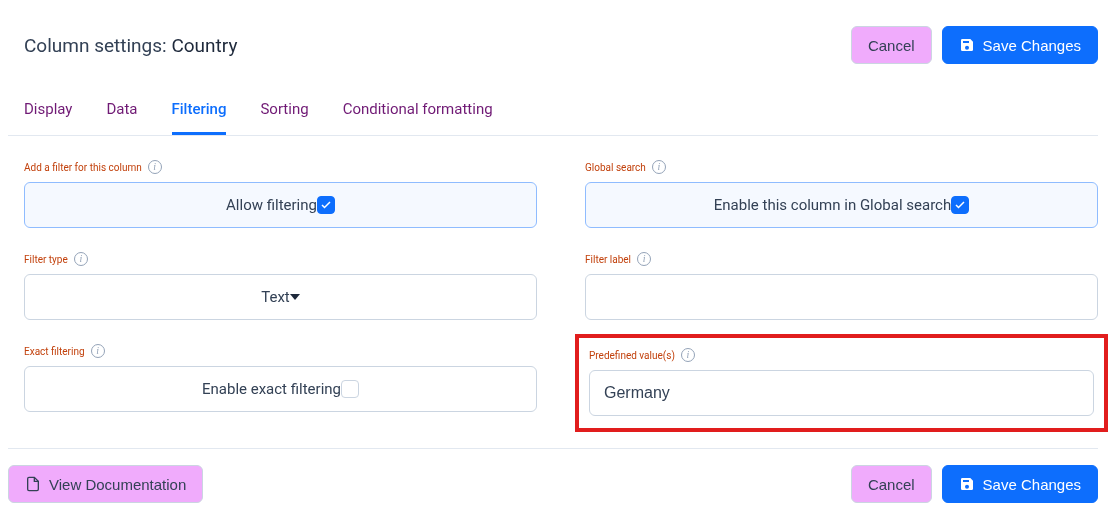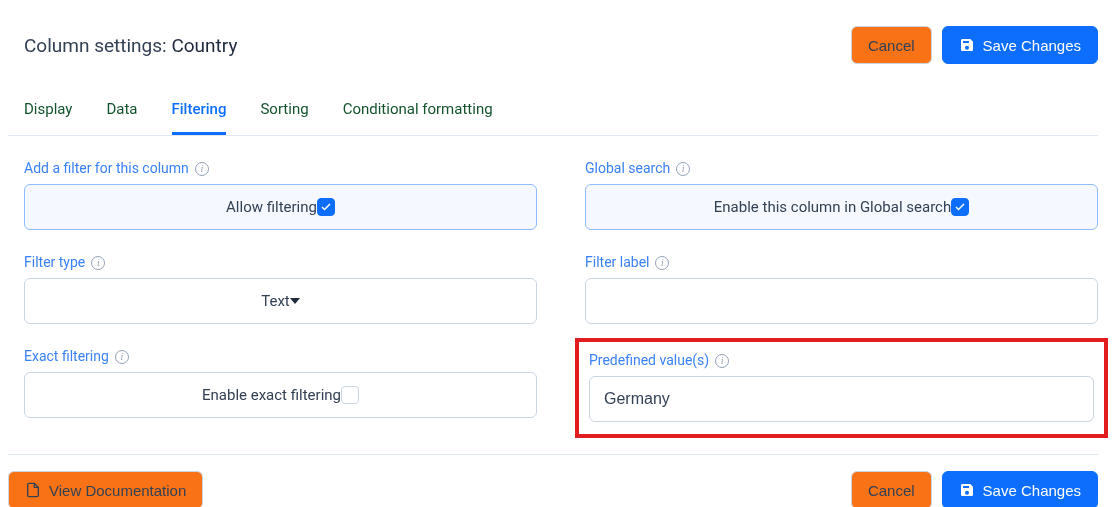--- a/index.html
+++ b/index.html
@@ -27,7 +27,7 @@
     height: 38px; padding: 0 16px;
     border-radius: 6px; font-size: 15px; font-weight: 500;
     cursor: pointer; border: 1px solid transparent;
-    background: #f97316;
+    background: #f0abfc;
   }
   .btn-secondary { border-color: #cbd5e1; color: #334155; }
   .btn-primary { background: #0d6efd; color: #fff; border-color: #0d6efd; }

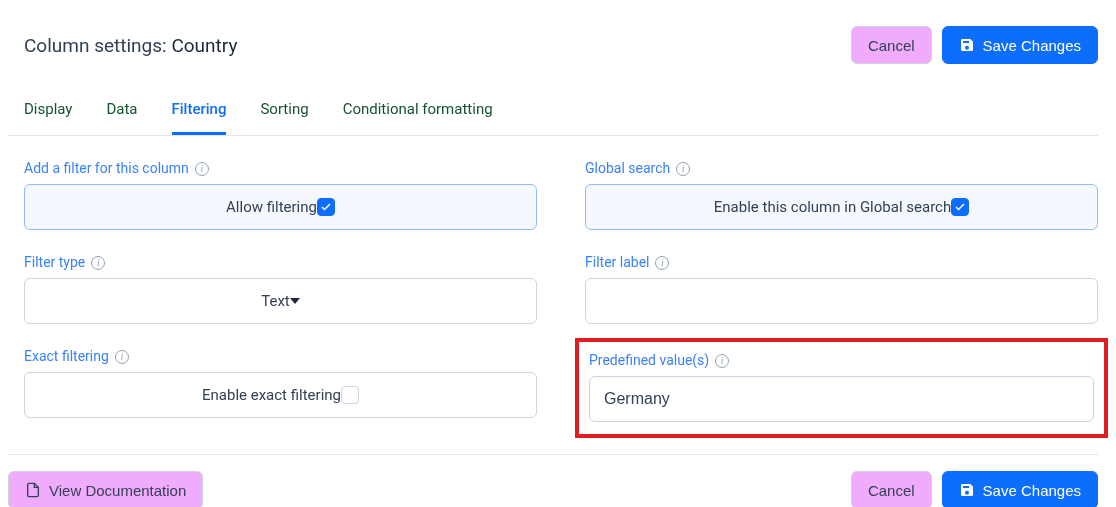--- a/index.html
+++ b/index.html
@@ -39,7 +39,7 @@
   }
   .tab {
     padding: 12px 0 14px 0;
-    color: #14532d;
+    color: #701a75;
     cursor: pointer;
     border-bottom: 3px solid transparent;
     font-size: 15px;

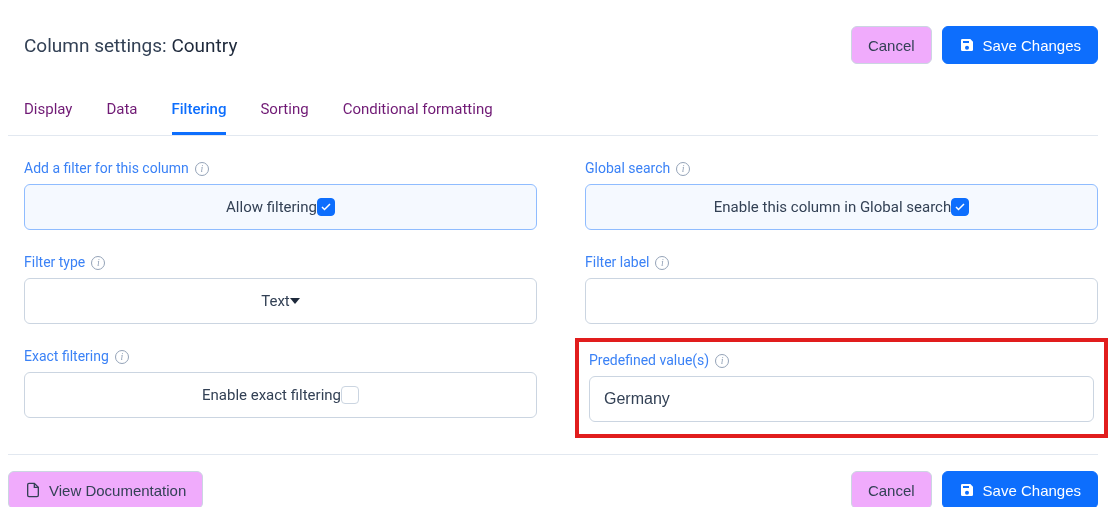--- a/index.html
+++ b/index.html
@@ -50,7 +50,7 @@
     display: grid; grid-template-columns: 1fr 1fr; column-gap: 48px; row-gap: 24px;
   }
   .fld { }
-  .lbl { display: flex; align-items: flex-end; gap: 6px; color: #3b82f6; margin-bottom: 8px; font-size: 14px; }
+  .lbl { display: flex; align-items: center; gap: 6px; color: #c2410c; margin-bottom: 8px; font-size: 10px; }
   .info-icon {
     display: inline-flex; width: 14px; height: 14px; border: 1px solid #94a3b8; border-radius: 50%;
     align-items: center; justify-content: center; font-size: 10px; color: #94a3b8; font-style: italic;

